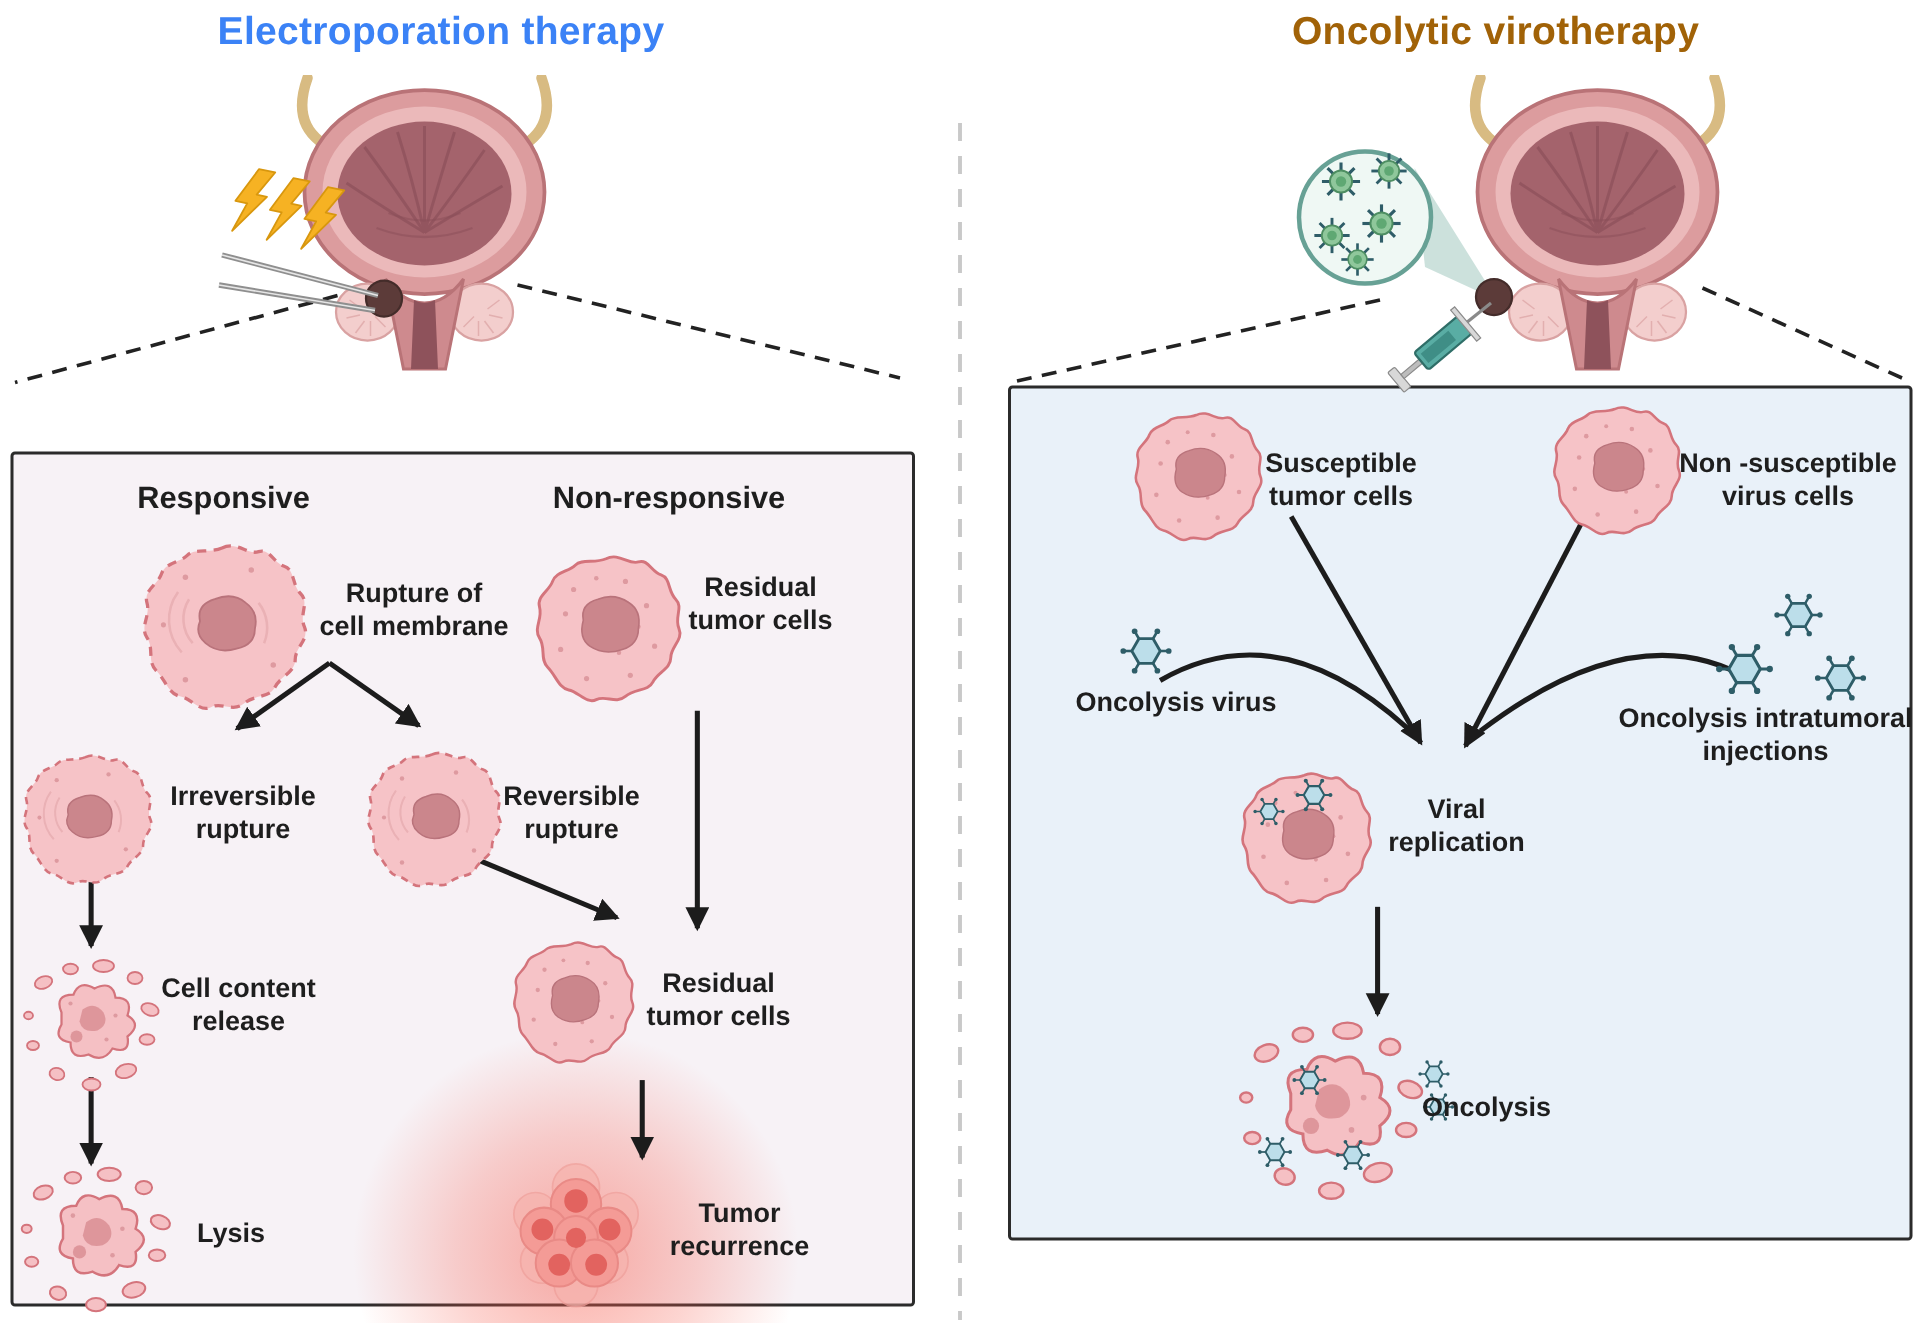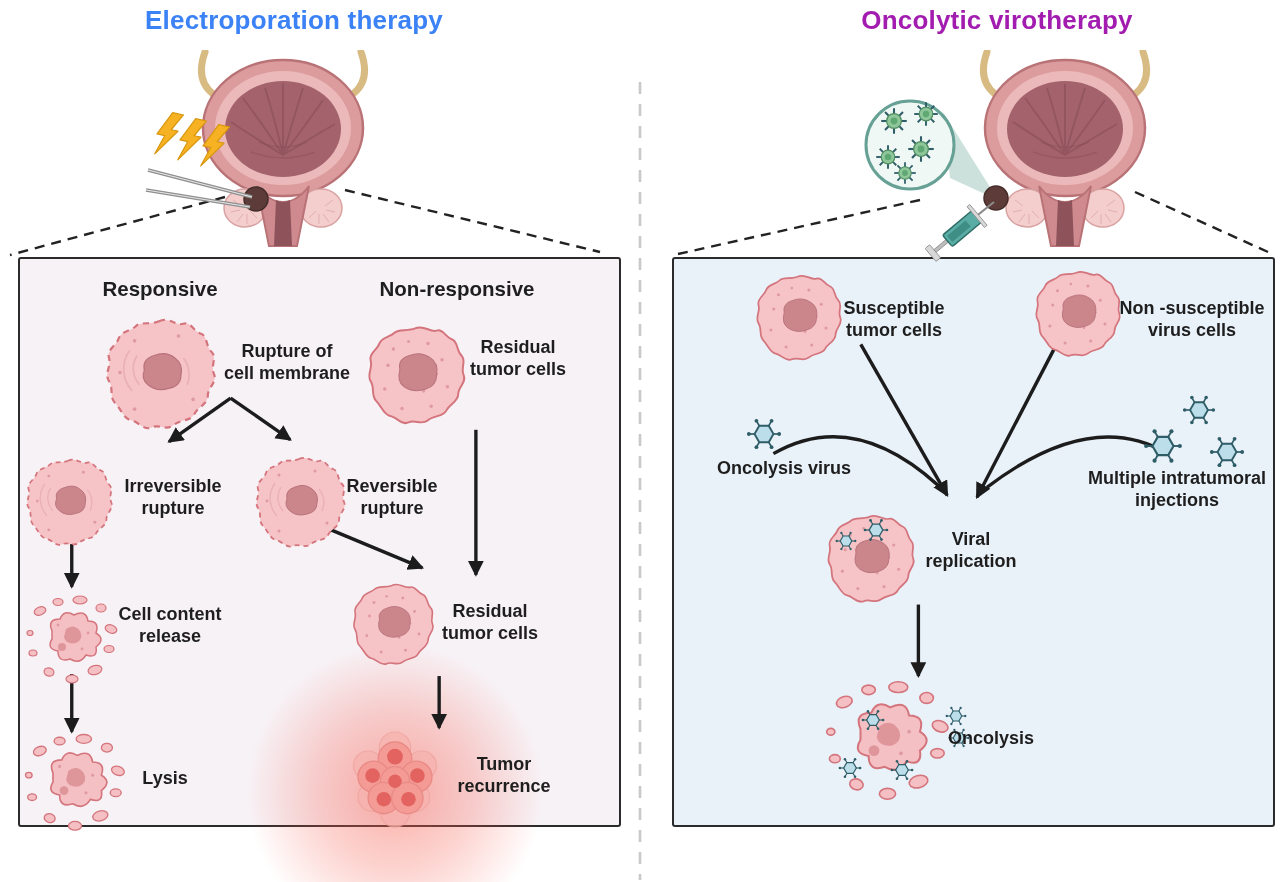--- a/index.html
+++ b/index.html
@@ -6,7 +6,7 @@
   #canvas{position:relative;width:1280px;height:882px;background:#ffffff;overflow:hidden;}
   .title{position:absolute;top:5px;transform:translateX(-50%);font-size:26px;font-weight:700;white-space:nowrap;letter-spacing:.2px;}
   #title-left{left:294px;color:#3b82f6;}
-  #title-right{left:997px;color:#a21caf;}
+  #title-right{left:997px;color:#a16207;}
   .panel{position:absolute;top:257px;width:603px;height:570px;border:2.5px solid #2B2B2B;border-radius:3px;box-sizing:border-box;}
   #left-panel{left:18px;background:#F7F2F6;}
   #right-panel{left:672px;background:#E9F1F9;}

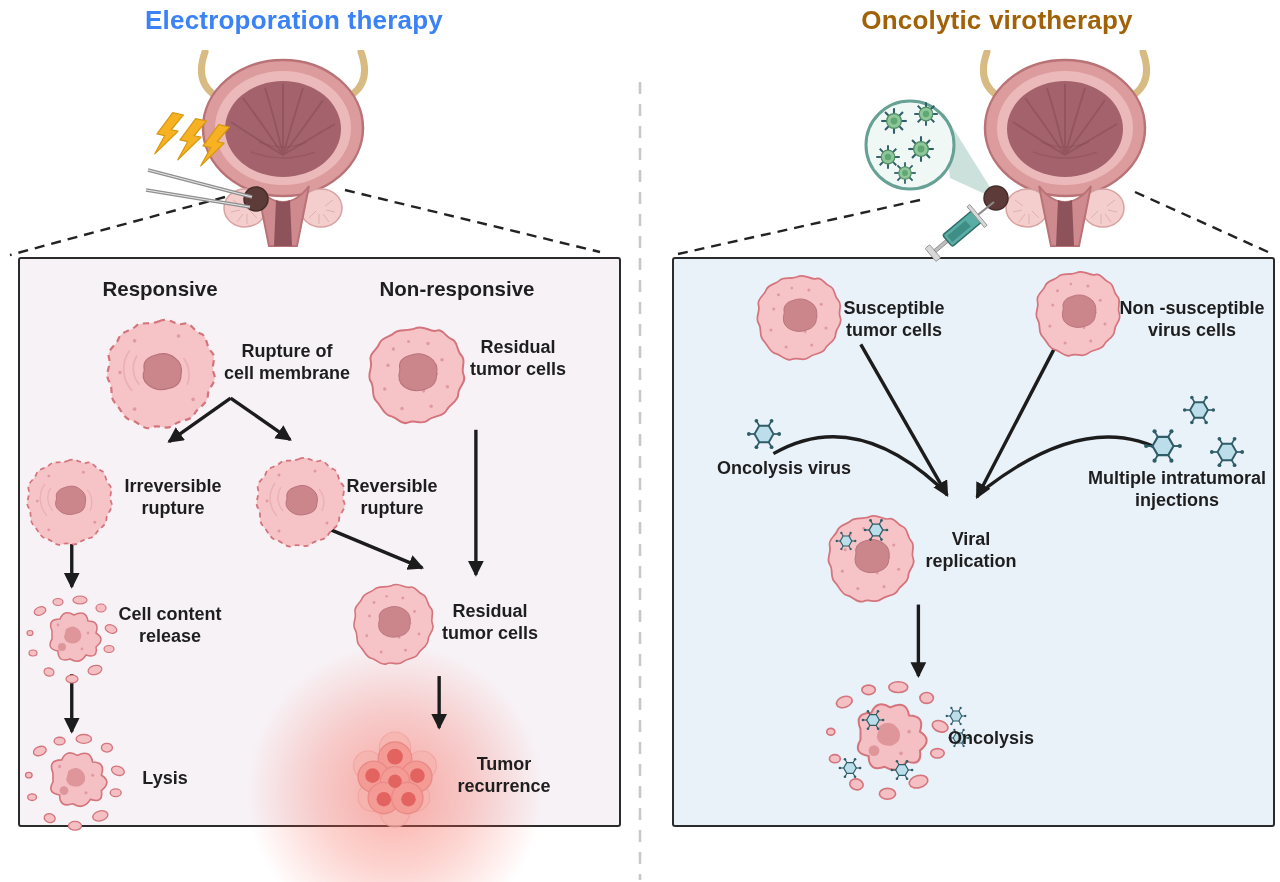--- a/index.html
+++ b/index.html
@@ -8,7 +8,7 @@
   #title-left{left:294px;color:#3b82f6;}
   #title-right{left:997px;color:#a16207;}
   .panel{position:absolute;top:257px;width:603px;height:570px;border:2.5px solid #2B2B2B;border-radius:3px;box-sizing:border-box;}
-  #left-panel{left:18px;background:#F7F2F6;}
+  #left-panel{left:7px;background:#F7F2F6;margin-top:44px;}
   #right-panel{left:672px;background:#E9F1F9;}
   .lbl{position:absolute;transform:translate(-50%,-50%);text-align:center;font-weight:700;
        font-size:18px;line-height:1.2;color:#1E1E1E;white-space:pre-line;width:max-content;z-index:5;}

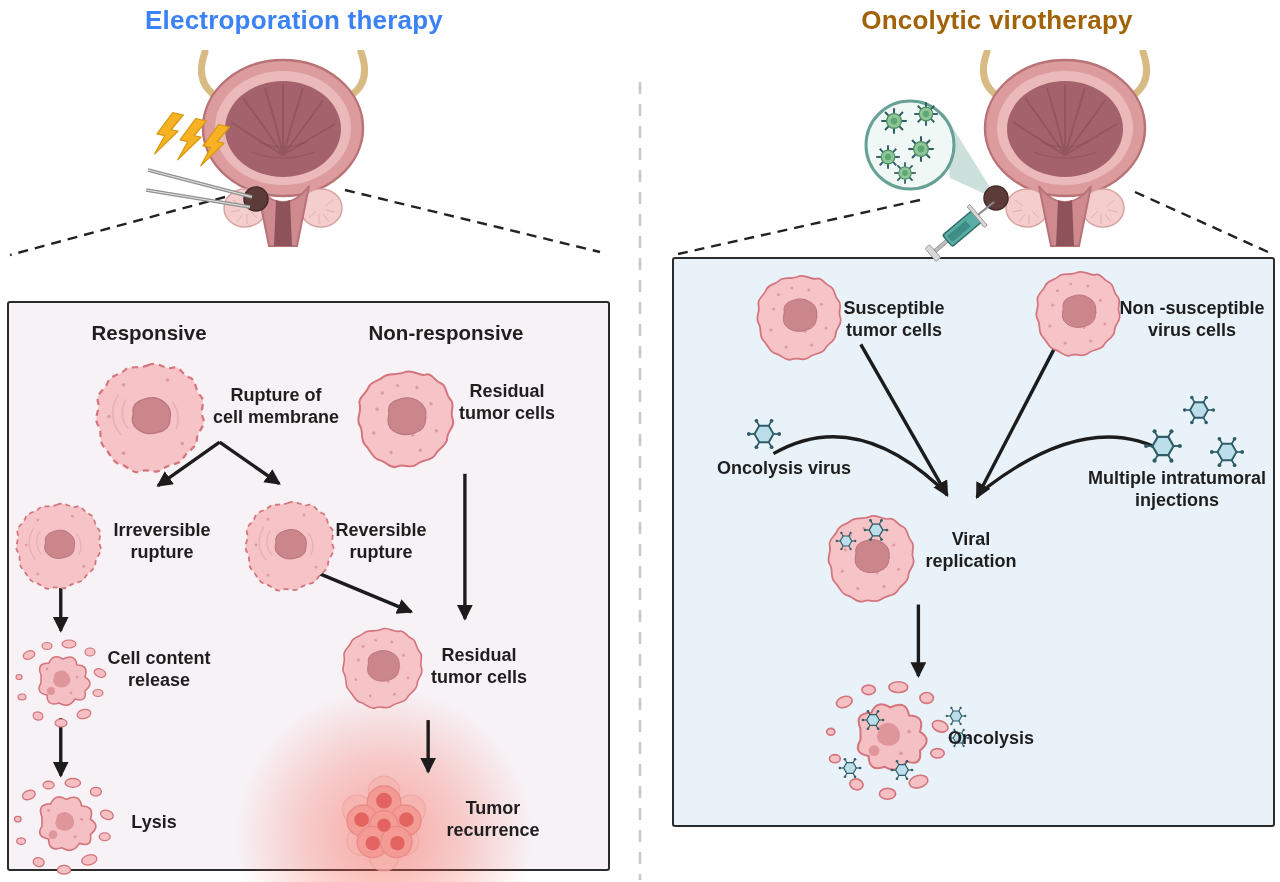--- a/index.html
+++ b/index.html
@@ -355,7 +355,7 @@
     <svg class="cellimg" style="left:535px;top:175px" width="36" height="36">
         <use href="#sym-vblue" width="36" height="36"></use>
       </svg>
-    <div class="lbl" style="left:503px;top:231px">Multiple intratumoral
+    <div class="lbl" style="left:503px;top:231px">Oncolysis intratumoral
 injections</div>
 
     <svg class="cellimg" style="left:147px;top:252px" width="97" height="97">

